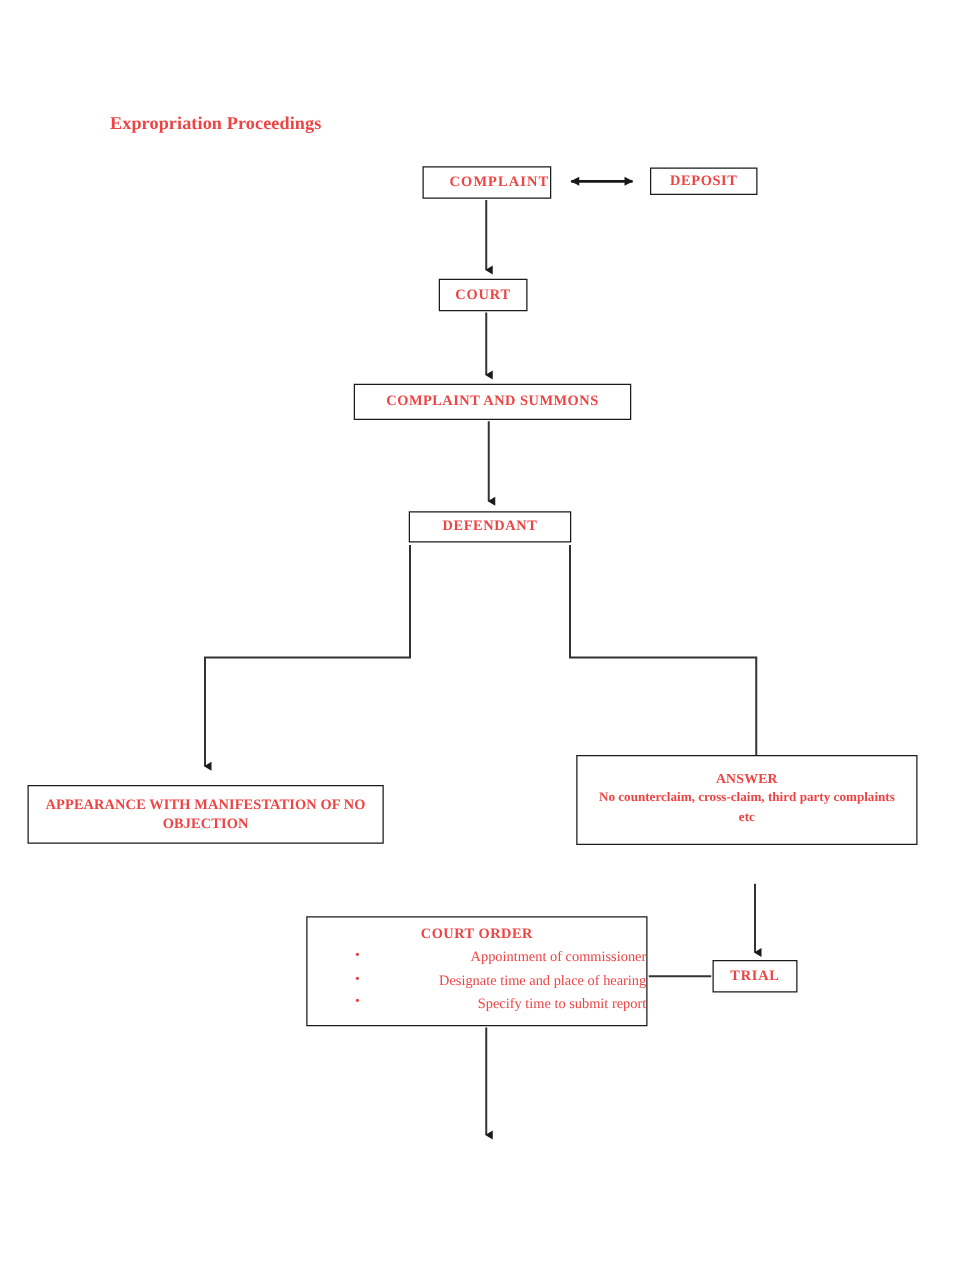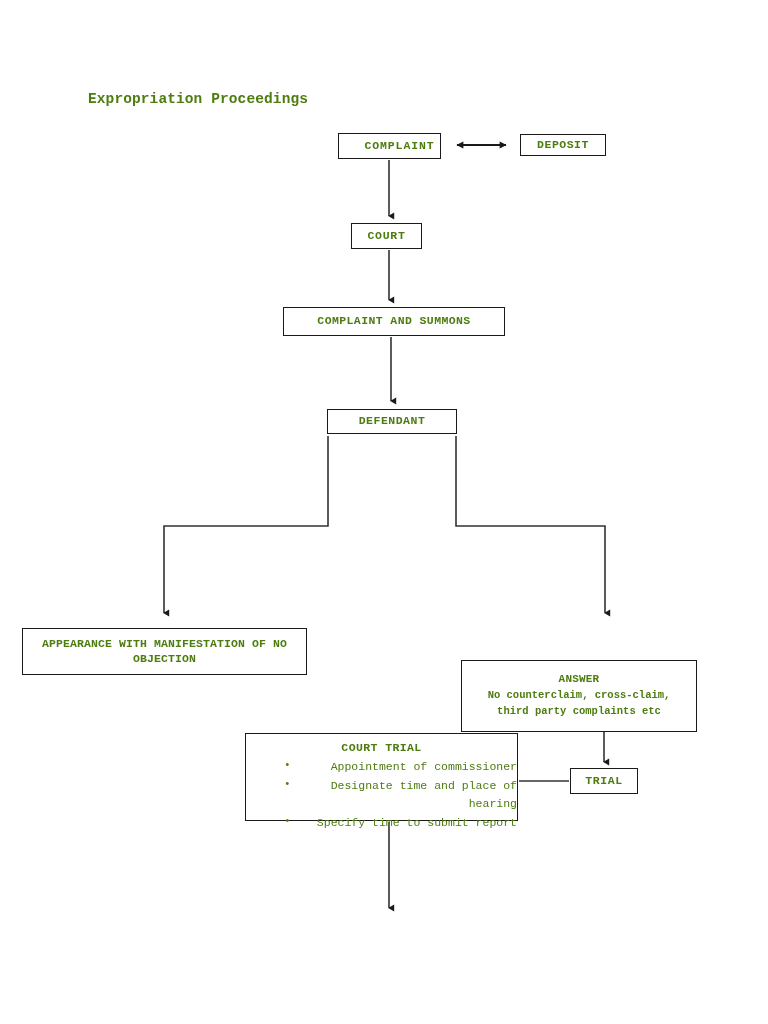--- a/index.html
+++ b/index.html
@@ -13,8 +13,8 @@
     height: 1024px;
     background: #ffffff;
     overflow: hidden;
-    font-family: Liberation Mono, monospace;
-    color: #4d7c0f;
+    font-family: Liberation Serif, serif;
+    color: #ef4444;
   }
   #flow-svg {
     position: absolute;

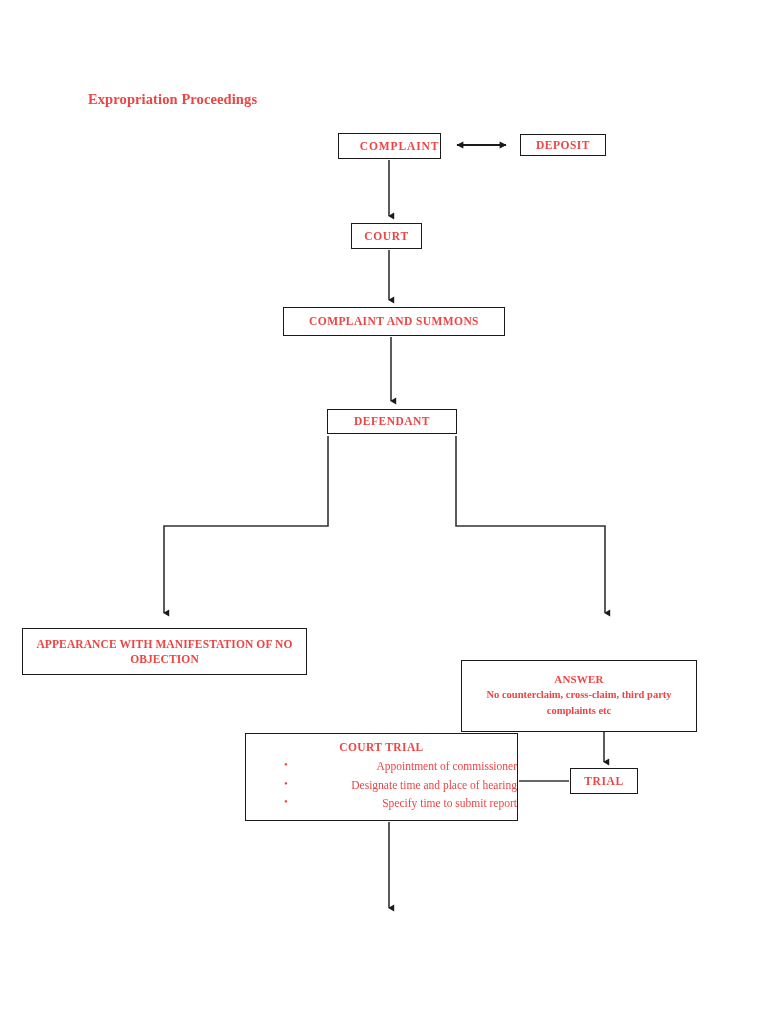--- a/index.html
+++ b/index.html
@@ -67,7 +67,7 @@
   #node-appearance { left: 22px; top: 628px; width: 285px; height: 47px; }
   #node-appearance .node-label { font-size: 11.5px; letter-spacing: 0.1px; }
 
-  #node-answer { left: 461px; top: 660px; width: 236px; height: 72px; padding: 6px 8px; }
+  #node-answer { left: 461px; top: 604px; width: 273px; height: 72px; padding: 6px 8px; }
   #node-answer .answer-title { font-size: 11px; font-weight: bold; letter-spacing: 0.2px; }
   #node-answer .answer-sub {
     font-size: 10.5px;

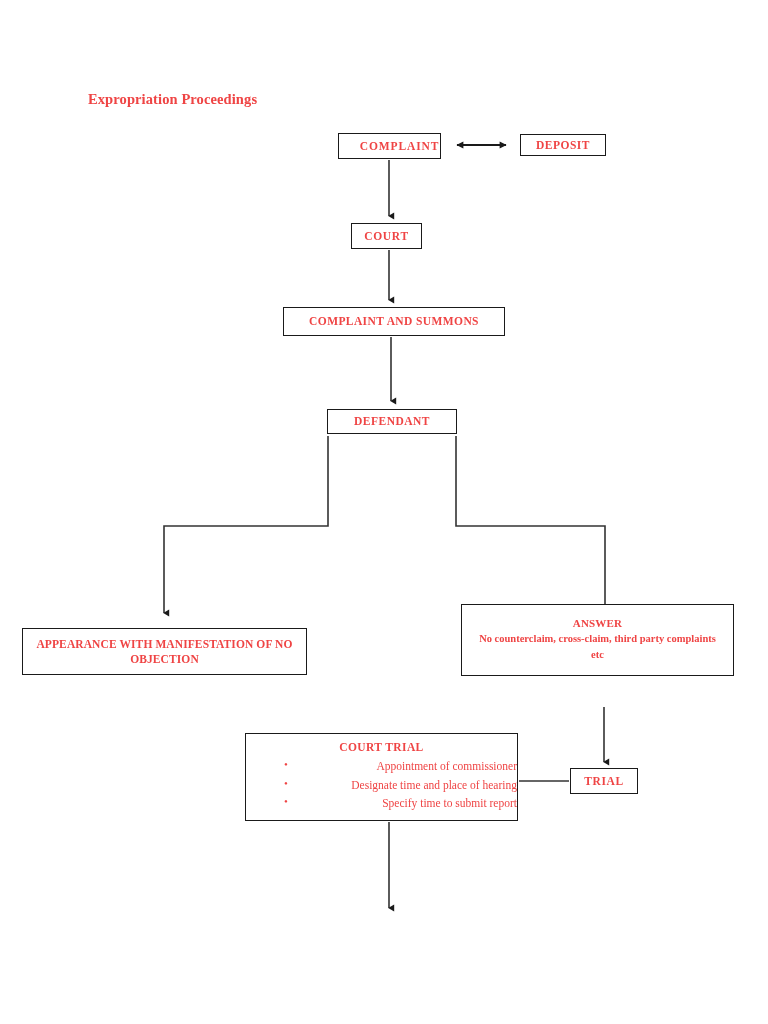--- a/index.html
+++ b/index.html
@@ -177,7 +177,7 @@
   </div>
 
   <div class="node" id="node-court-order">
-    <div class="co-title">COURT TRIAL</div>
+    <div class="co-title">COURT ORDER</div>
     <ul>
       <li>Appointment of commissioner</li>
       <li>Designate time and place of hearing</li>

